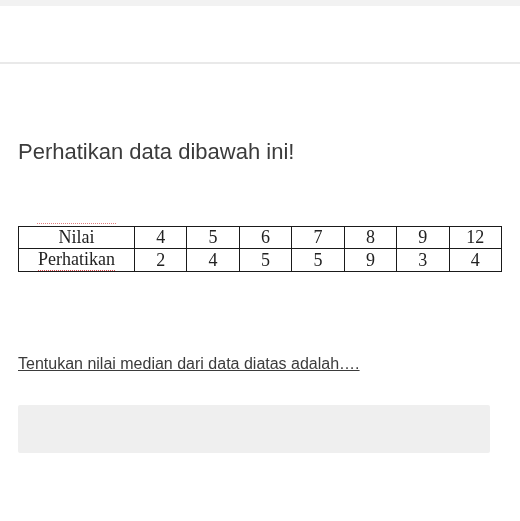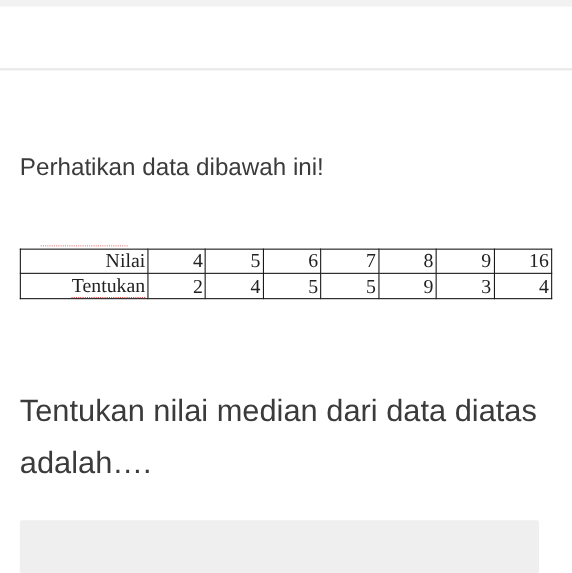--- a/index.html
+++ b/index.html
@@ -49,7 +49,7 @@
   table.freq col.val { width: 10.85%; }
   table.freq td {
     border: 1px solid #1a1a1a;
-    text-align: right;
+    text-align: center;
     padding: 0 2px;
     height: 22px;
     line-height: 20px;

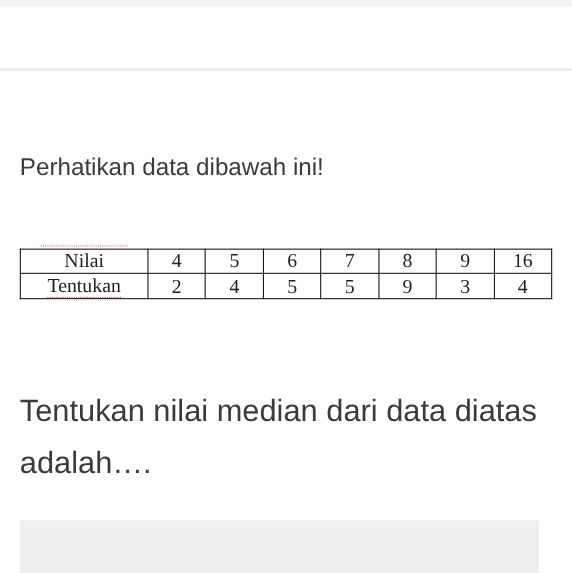--- a/index.html
+++ b/index.html
@@ -124,7 +124,7 @@
         <td>7</td>
         <td>8</td>
         <td>9</td>
-        <td>16</td>
+        <td>12</td>
       </tr>
       <tr>
         <td class="row-label">

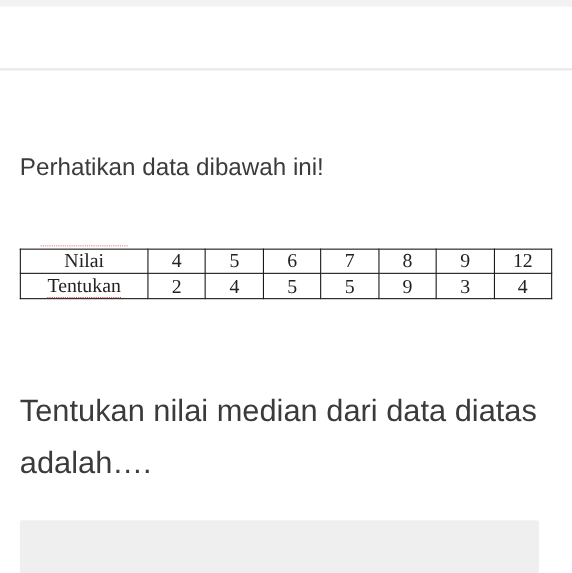--- a/index.html
+++ b/index.html
@@ -128,7 +128,7 @@
       </tr>
       <tr>
         <td class="row-label">
-          <span class="under">Tentukan</span>
+          <span class="under">Perhatikan</span>
         </td>
         <td>2</td>
         <td>4</td>

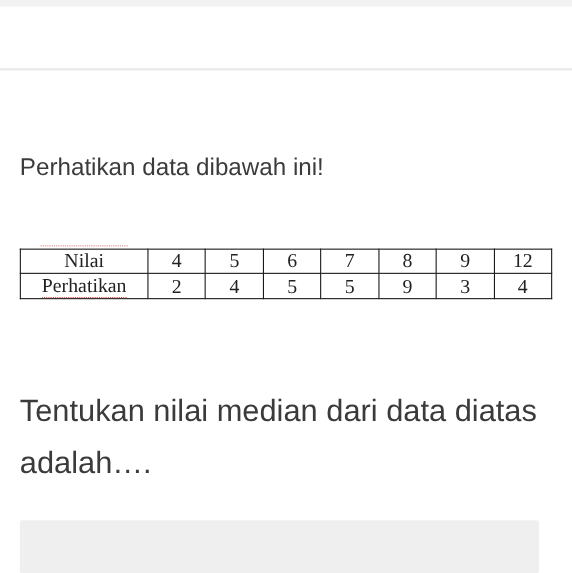--- a/index.html
+++ b/index.html
@@ -75,10 +75,11 @@
     text-decoration: none;
   }
   .prompt2 {
-    font-size: 28px;
+    font-size: 16px;
     line-height: 1.7;
     margin: 78px 0 0 0;
     color: #3b3b3b;
+    text-decoration: underline;
   }
   .answer-box {
     margin: 28px 0 0 0;

